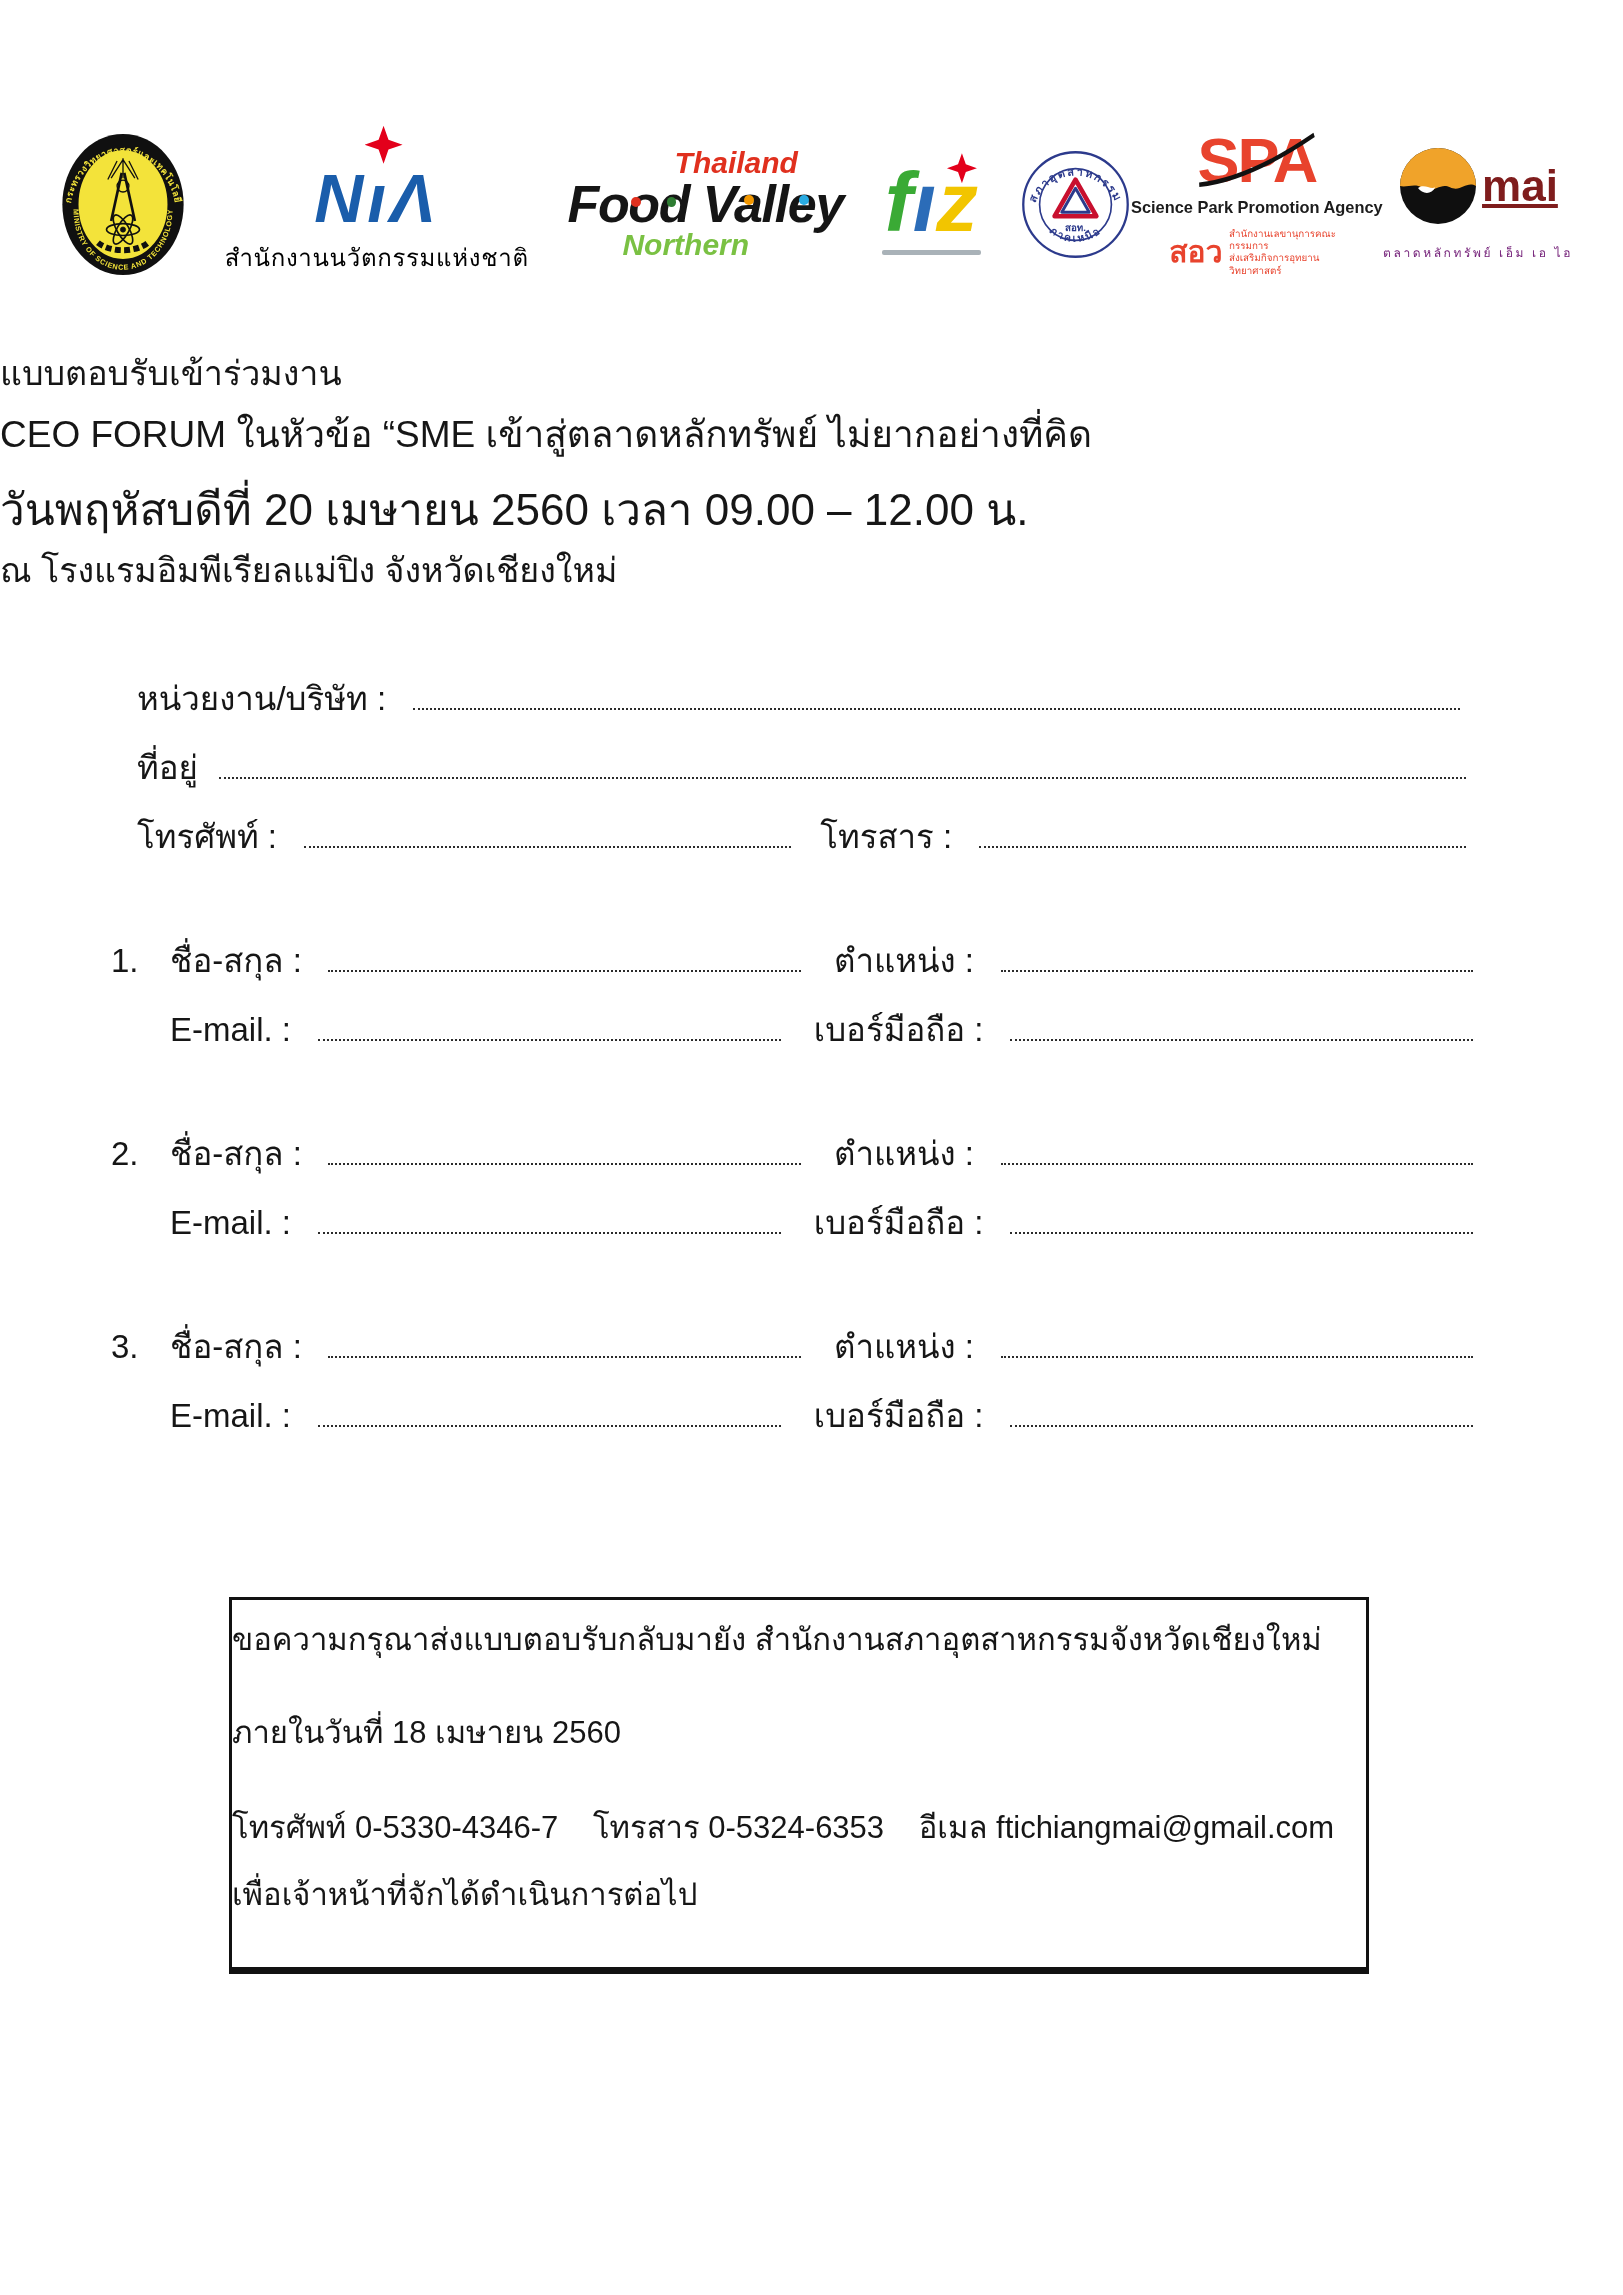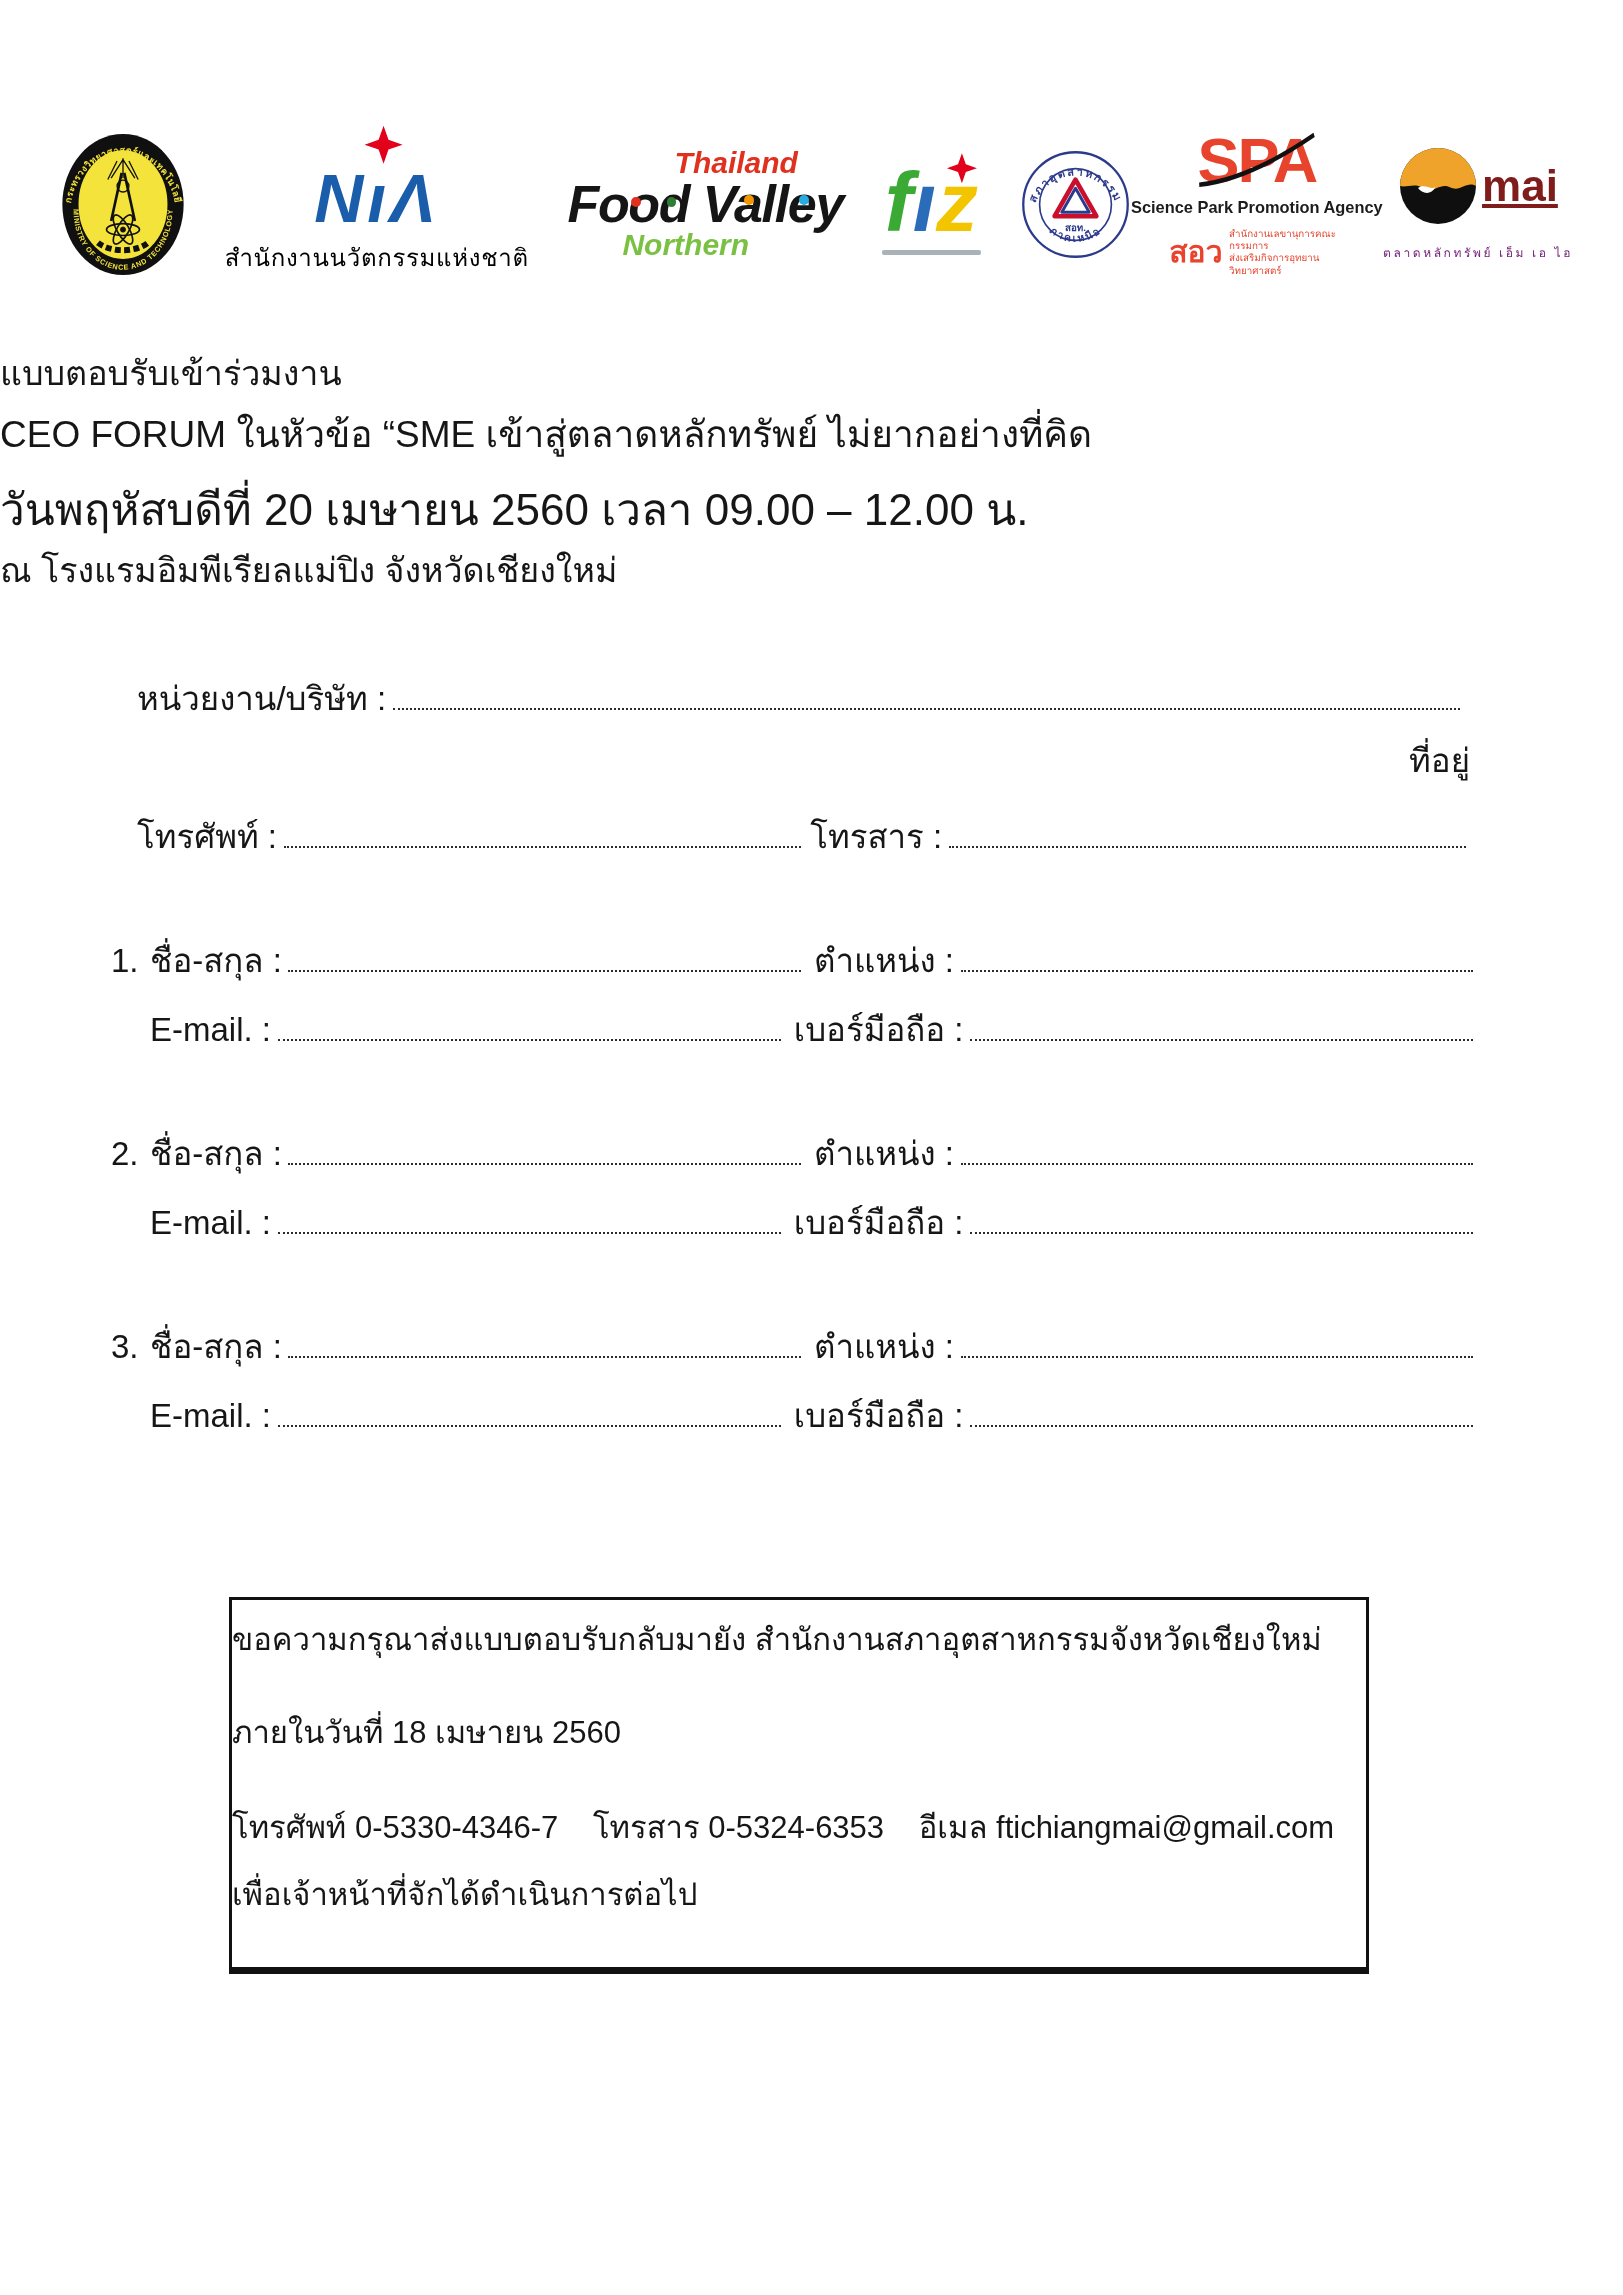--- a/index.html
+++ b/index.html
@@ -54,7 +54,7 @@
   .t3{top:482px;font-size:44px;}
   .t4{top:549px;font-size:34px;}
   
-  .frow{position:absolute;display:flex;align-items:flex-end;height:43px;font-size:33px;line-height:1;}
+  .frow{position:absolute;display:flex;align-items:flex-end;height:43px;font-size:33px;line-height:1;gap:20px;}
   .frow .lbl{white-space:nowrap;padding-bottom:2.6px;}
   .dots{flex:1 1 0;border-bottom:2.6px dotted #2b2b2b;margin:0 3.9px 7.9px 6.5px;height:0;}
   .dots.fixedgap{margin-right:9.2px;}

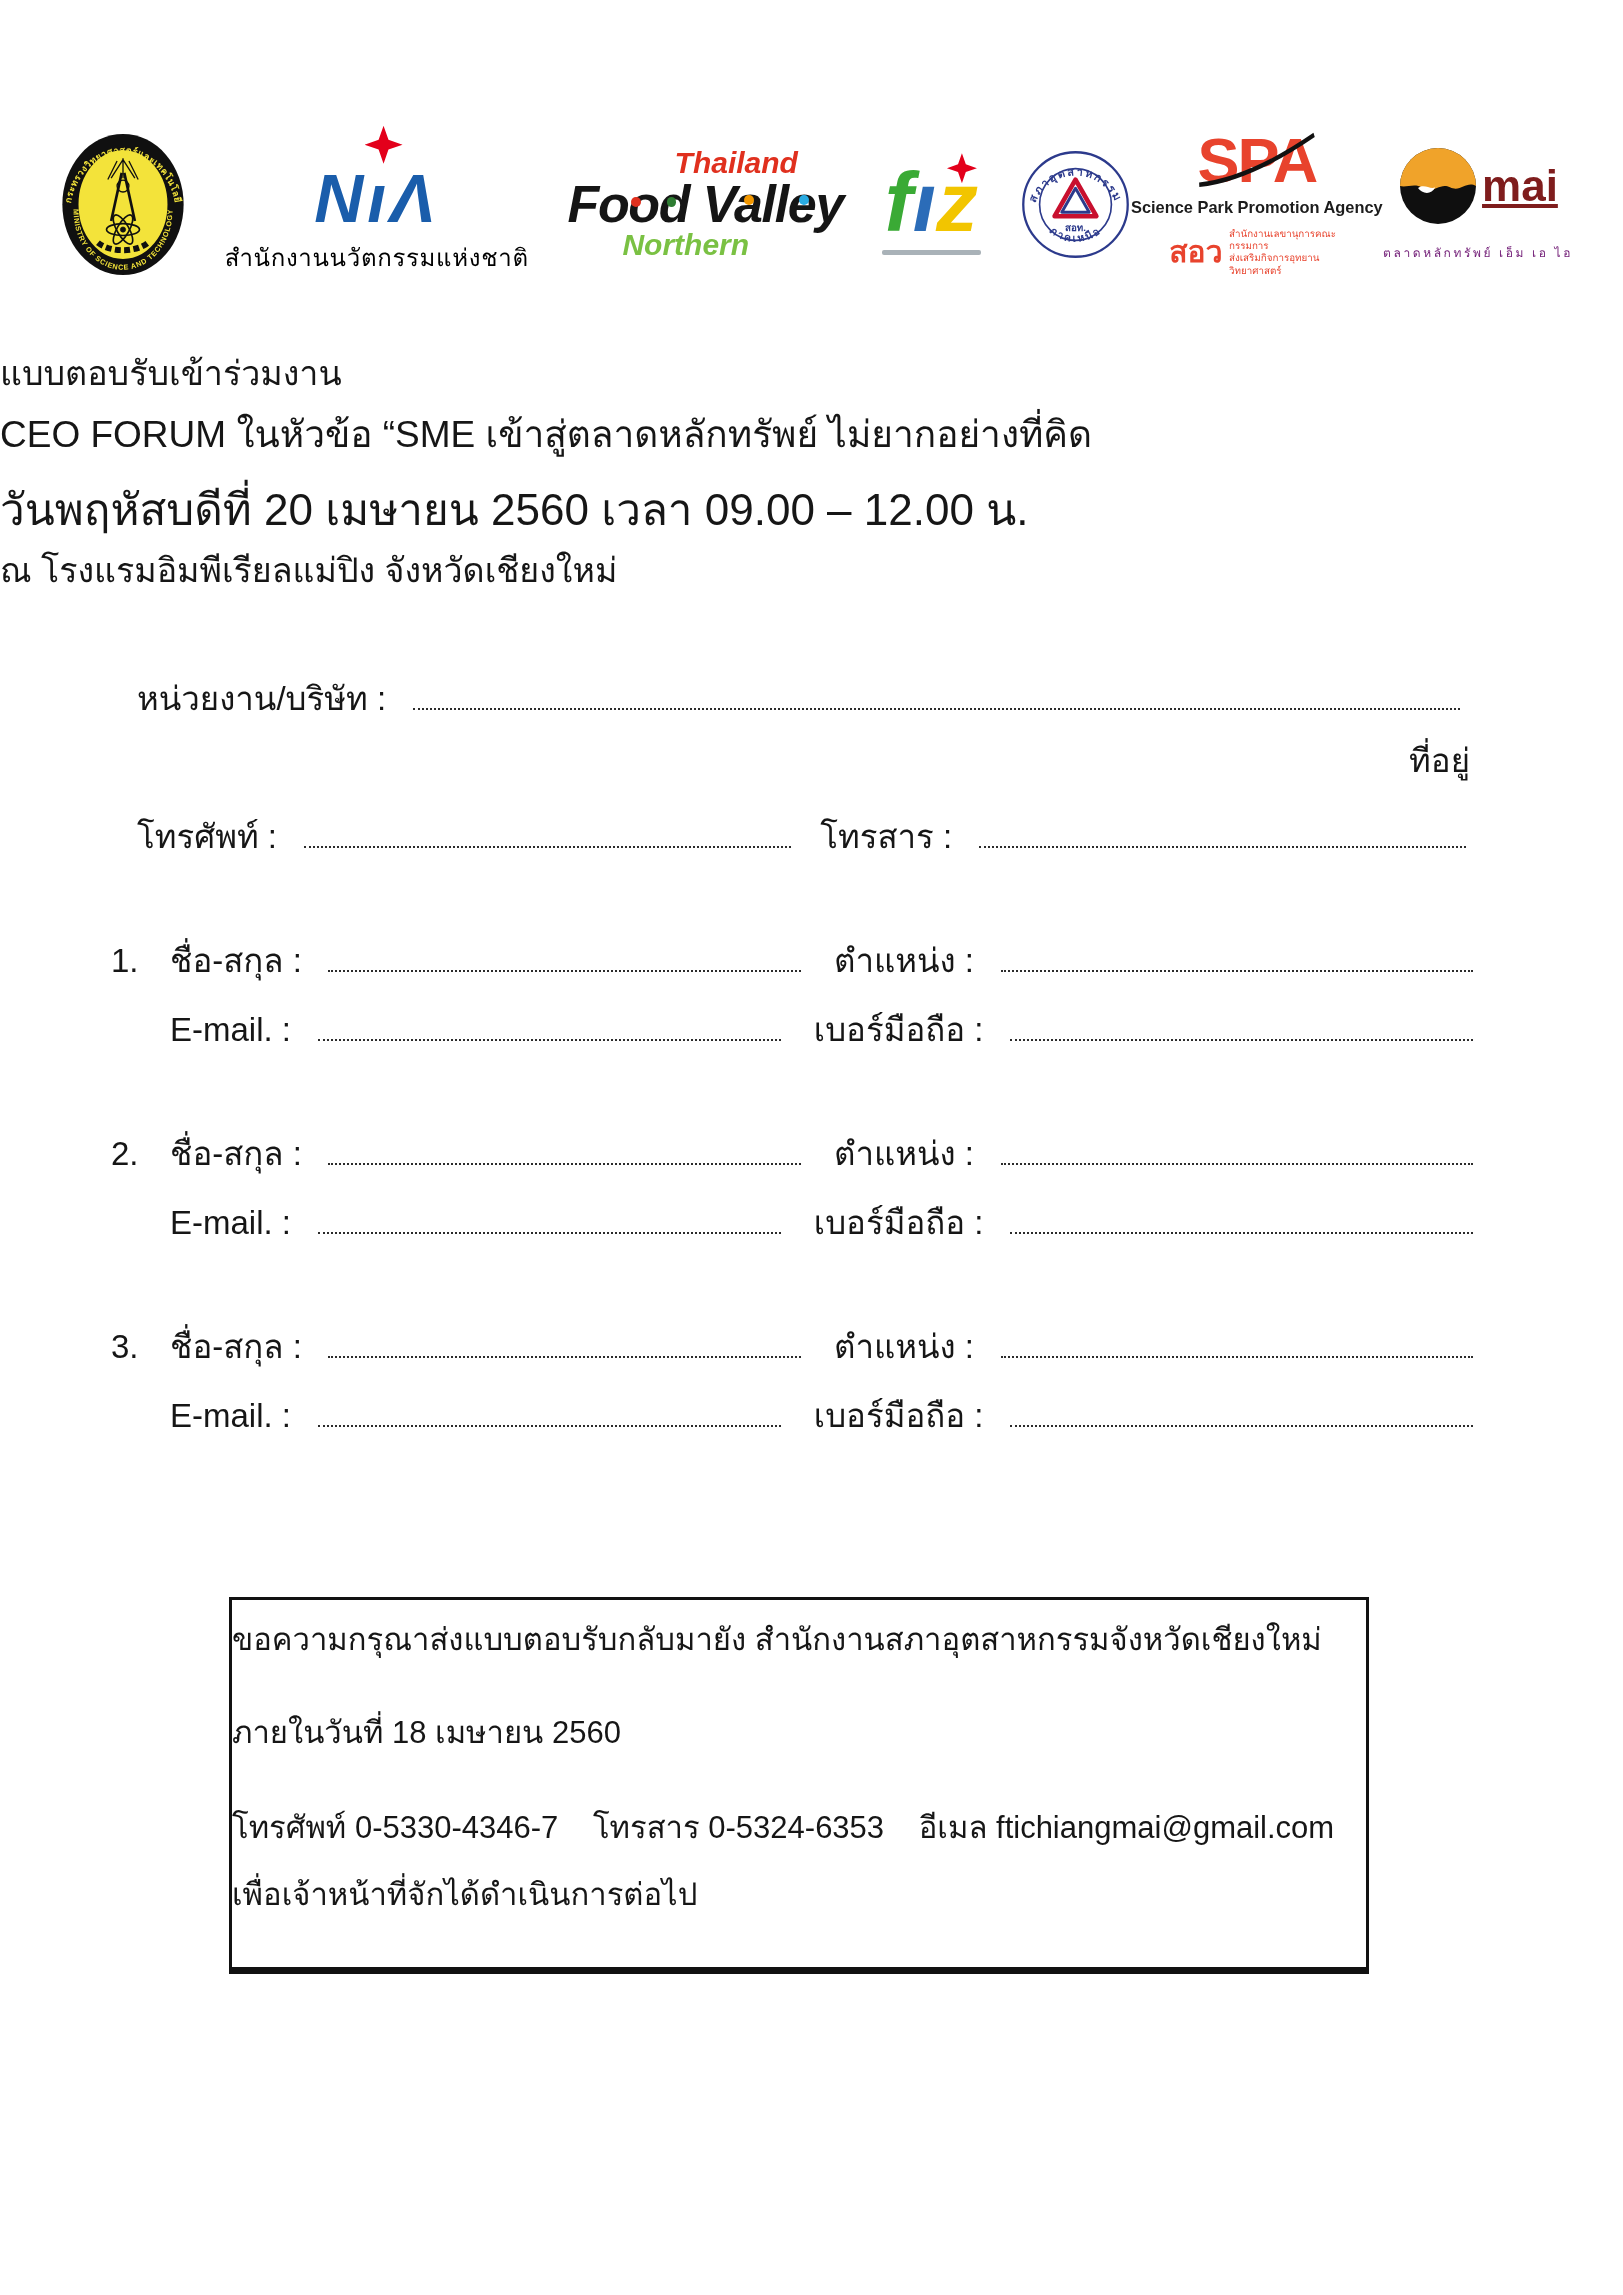--- a/index.html
+++ b/index.html
@@ -60,7 +60,7 @@
   .dots.fixedgap{margin-right:9.2px;}
   .num{width:39px;flex:0 0 aupx;padding-bottom:2.6px;}
   .row-company{top:675px;left:137px;right:160px;}
-  .row-address{top:744px;left:137px;right:154px;flex-direction:column;}
+  .row-address{top:744px;left:137px;right:154px;}
   .row-phone{top:813px;left:137px;right:154px;}
   .att-r1-0{top:937px;}  .att-r2-0{top:1006px;}
   .att-r1-1{top:1130px;}  .att-r2-1{top:1199px;}

